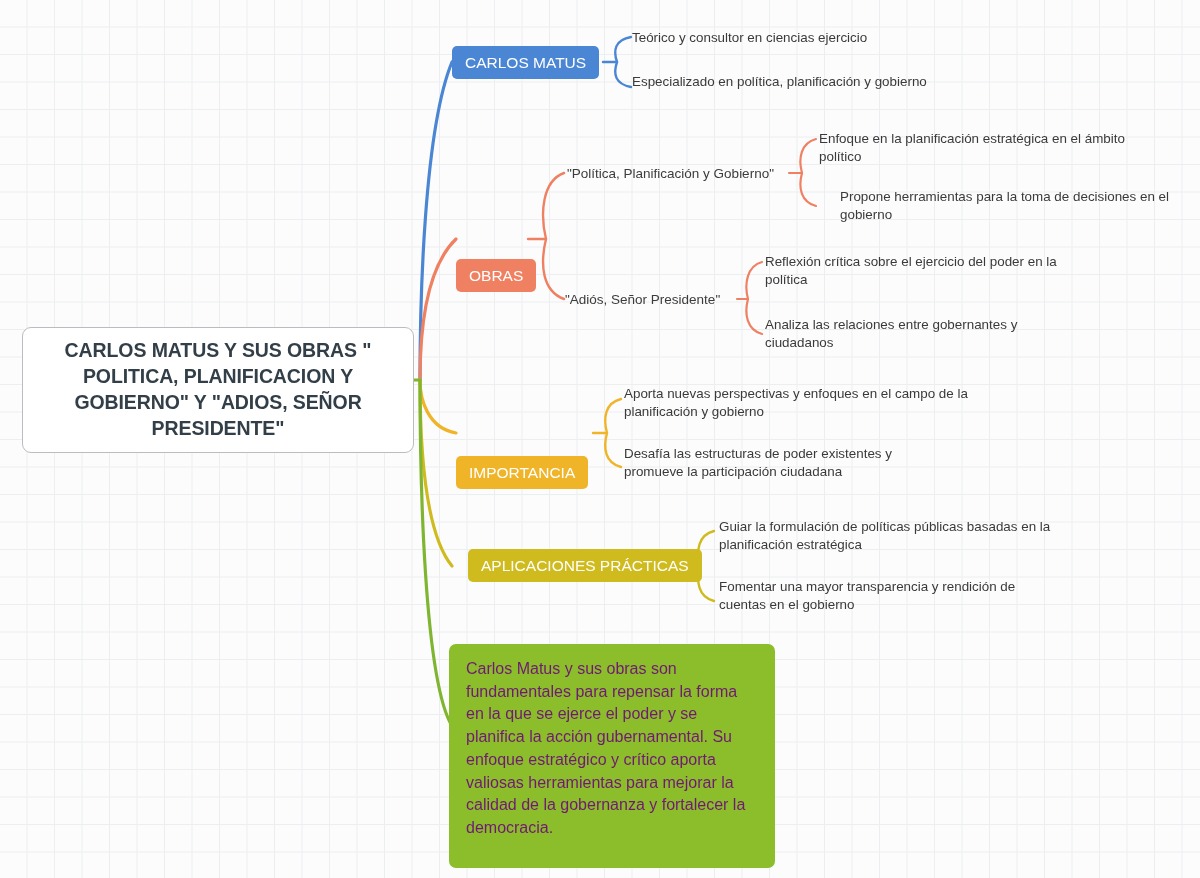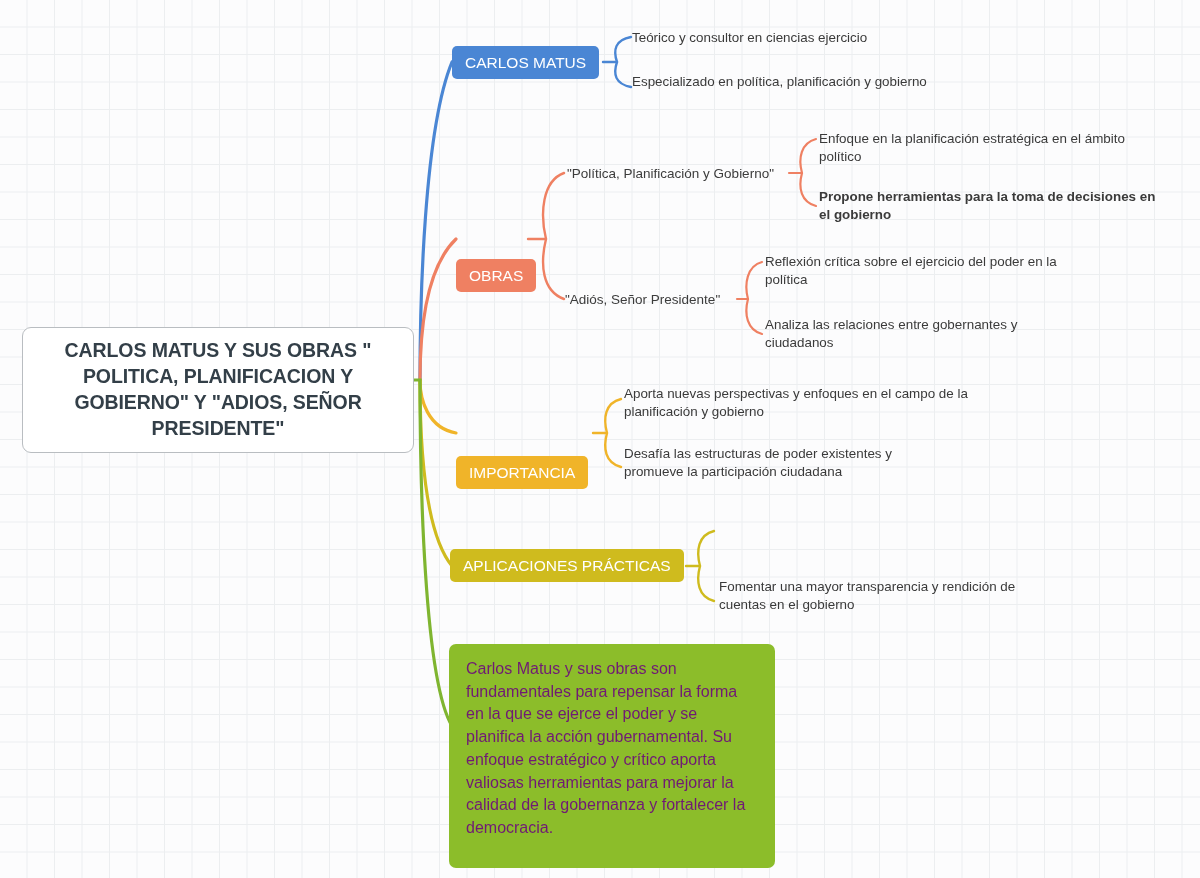--- a/index.html
+++ b/index.html
@@ -160,7 +160,7 @@
 
   <div class="subtopic" style="left:567px; top:165px;">"Política, Planificación y Gobierno"</div>
   <div class="leaf" style="left:819px; top:130px; width:345px;">Enfoque en la planificación estratégica en el ámbito político</div>
-  <div class="leaf" style="left:819px; top:188px; width:350px;font-weight:bold;">Propone herramientas para la toma de decisiones en el gobierno</div>
+  <div class="leaf" style="left:840px; top:188px; width:350px;">Propone herramientas para la toma de decisiones en el gobierno</div>
 
   <div class="subtopic" style="left:565px; top:291px;">"Adiós, Señor Presidente"</div>
   <div class="leaf" style="left:765px; top:253px; width:320px;">Reflexión crítica sobre el ejercicio del poder en la política</div>

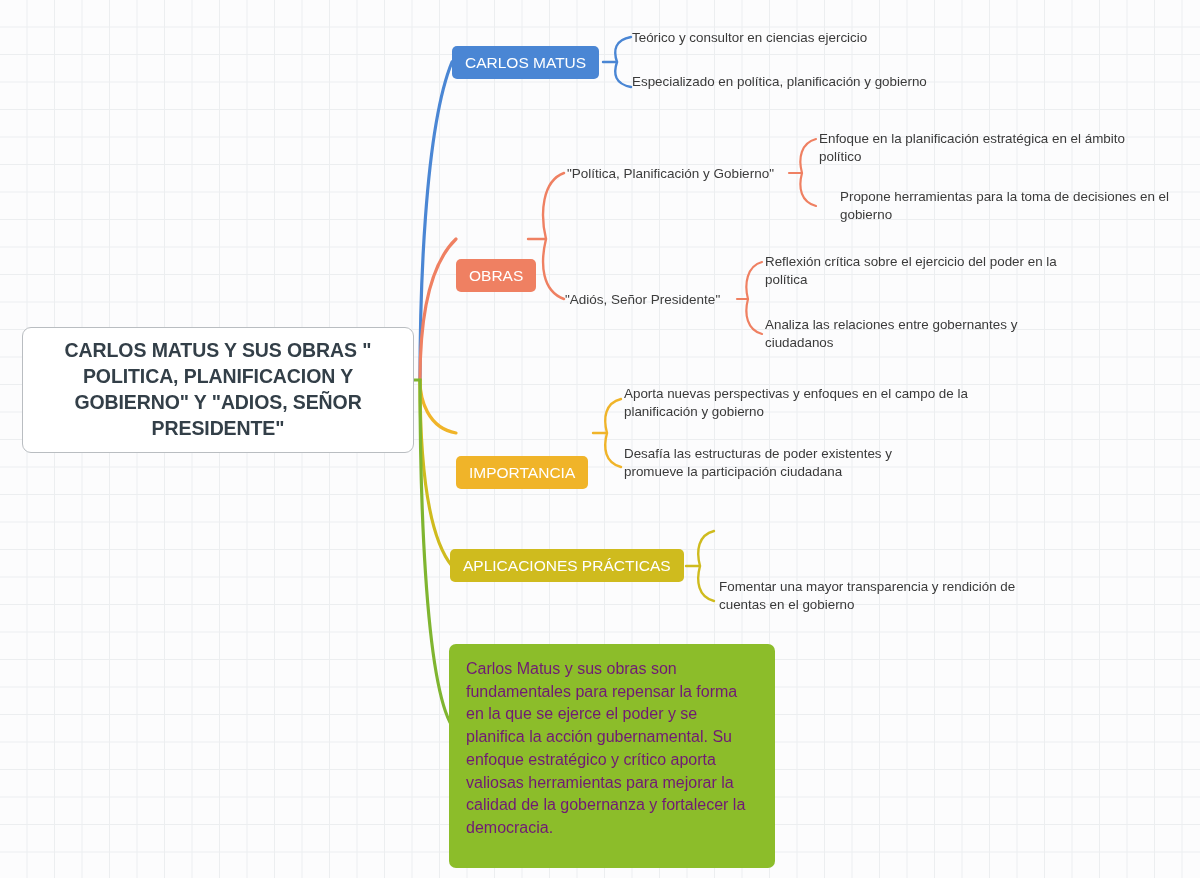--- a/index.html
+++ b/index.html
@@ -175,6 +175,7 @@
   <div class="chip chip-olive" style="left:450px; top:549px;text-align:right;">
     <span>APLICACIONES PRÁCTICAS</span>
   </div>
+  <div class="leaf" style="left:719px; top:518px; width:350px;">Guiar la formulación de políticas públicas basadas en la planificación estratégica</div>
   <div class="leaf" style="left:719px; top:578px; width:330px;">Fomentar una mayor transparencia y rendición de cuentas en el gobierno</div>
 
   <div class="conclusion">

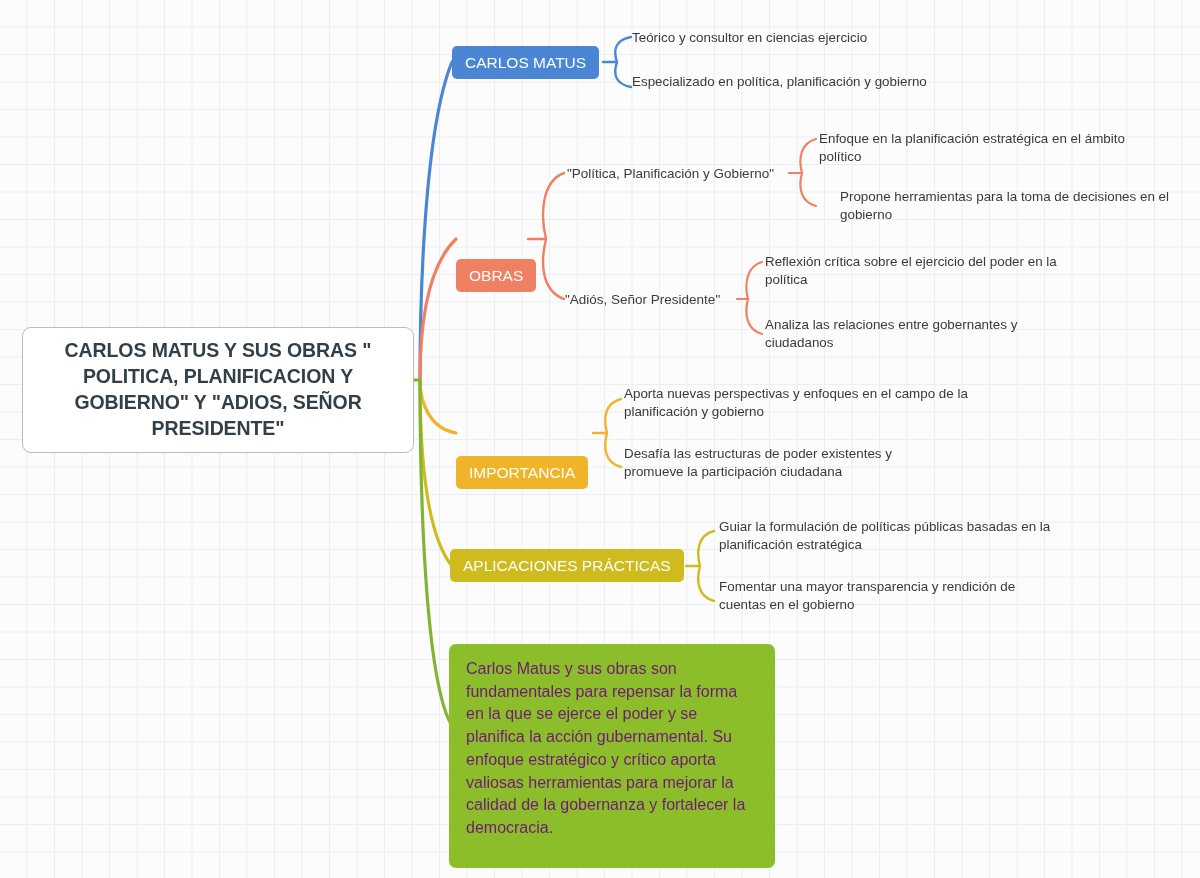--- a/index.html
+++ b/index.html
@@ -172,7 +172,7 @@
   <div class="leaf" style="left:624px; top:385px; width:345px;">Aporta nuevas perspectivas y enfoques en el campo de la planificación y gobierno</div>
   <div class="leaf" style="left:624px; top:445px; width:310px;">Desafía las estructuras de poder existentes y promueve la participación ciudadana</div>
 
-  <div class="chip chip-olive" style="left:450px; top:549px;text-align:right;">
+  <div class="chip chip-olive" style="left:468px; top:549px;text-align:right;">
     <span>APLICACIONES PRÁCTICAS</span>
   </div>
   <div class="leaf" style="left:719px; top:518px; width:350px;">Guiar la formulación de políticas públicas basadas en la planificación estratégica</div>

